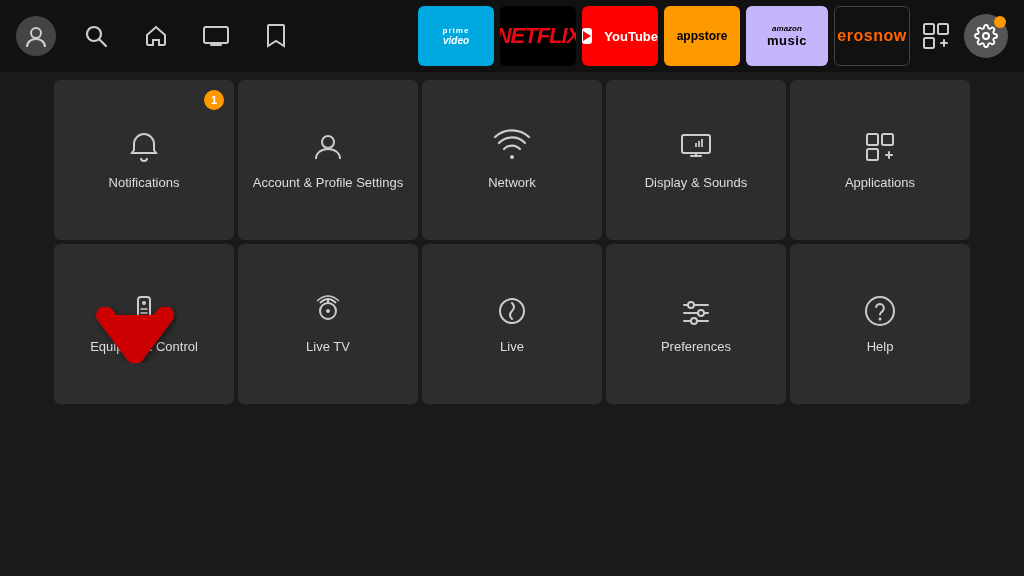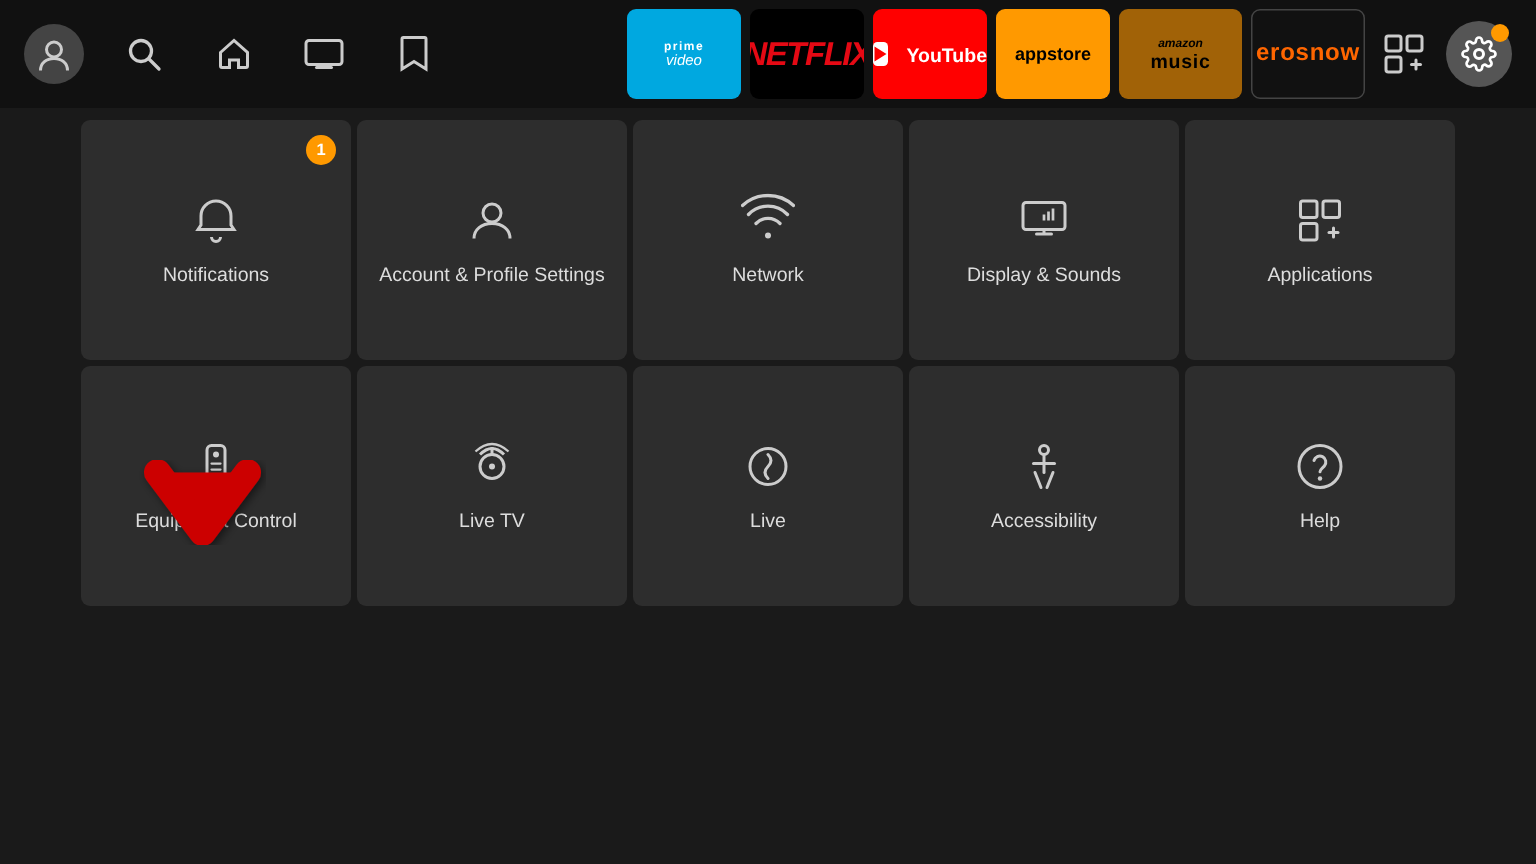--- a/index.html
+++ b/index.html
@@ -130,7 +130,7 @@
     }
 
     .app-pill.amazon-music {
-      background: #a16207;
+      background: #c4b5fd;
       width: 82px;
       flex-direction: column;
     }

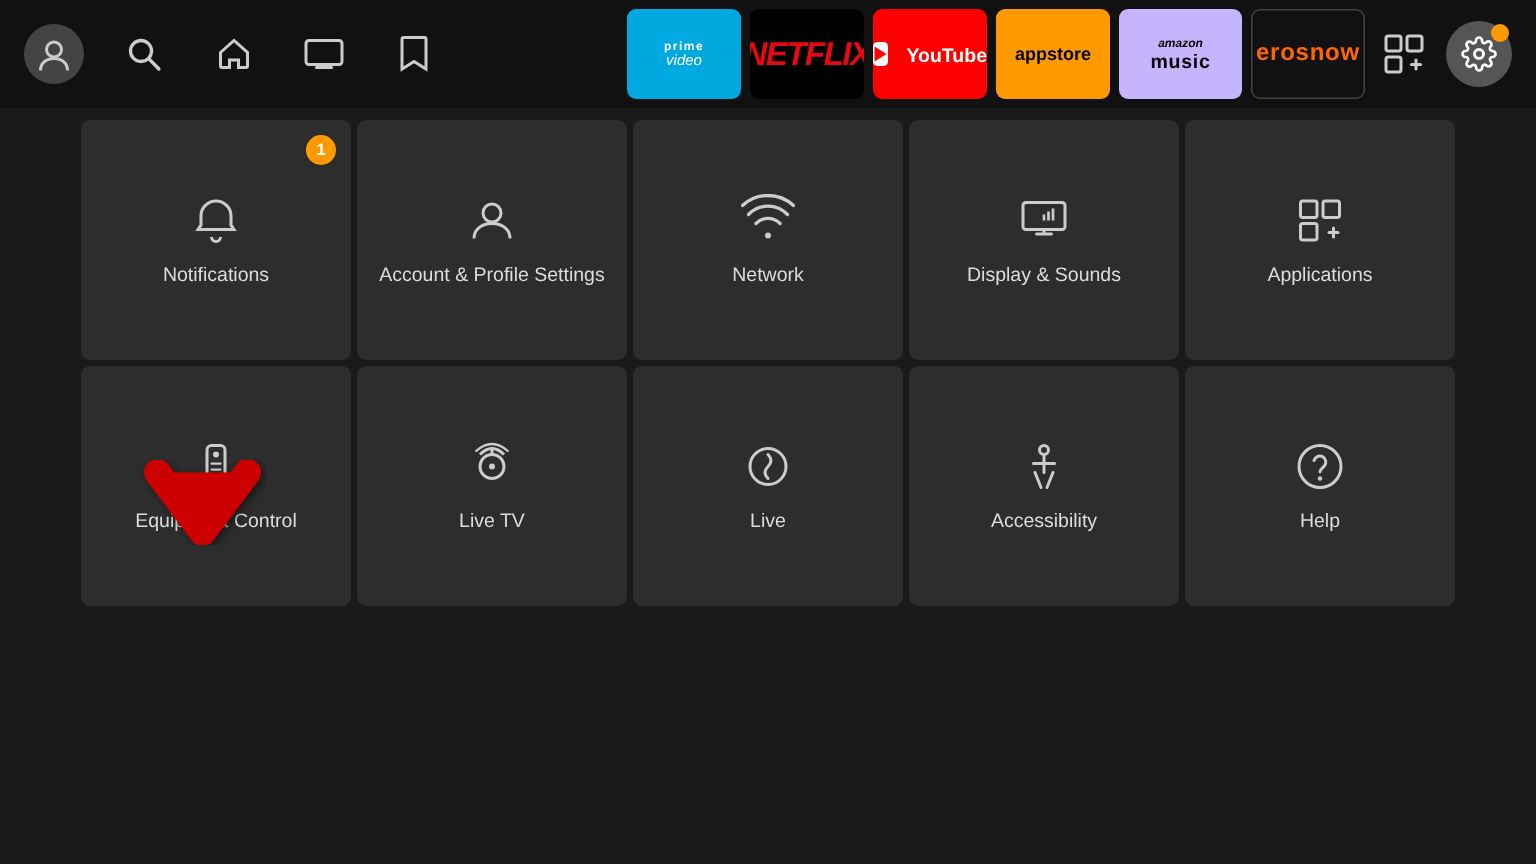--- a/index.html
+++ b/index.html
@@ -78,7 +78,7 @@
     .app-pill.prime .prime-bottom {
       font-size: 10px;
       font-style: italic;
-      font-weight: 400;
+      font-weight: 700;
     }
 
     .app-pill.netflix {

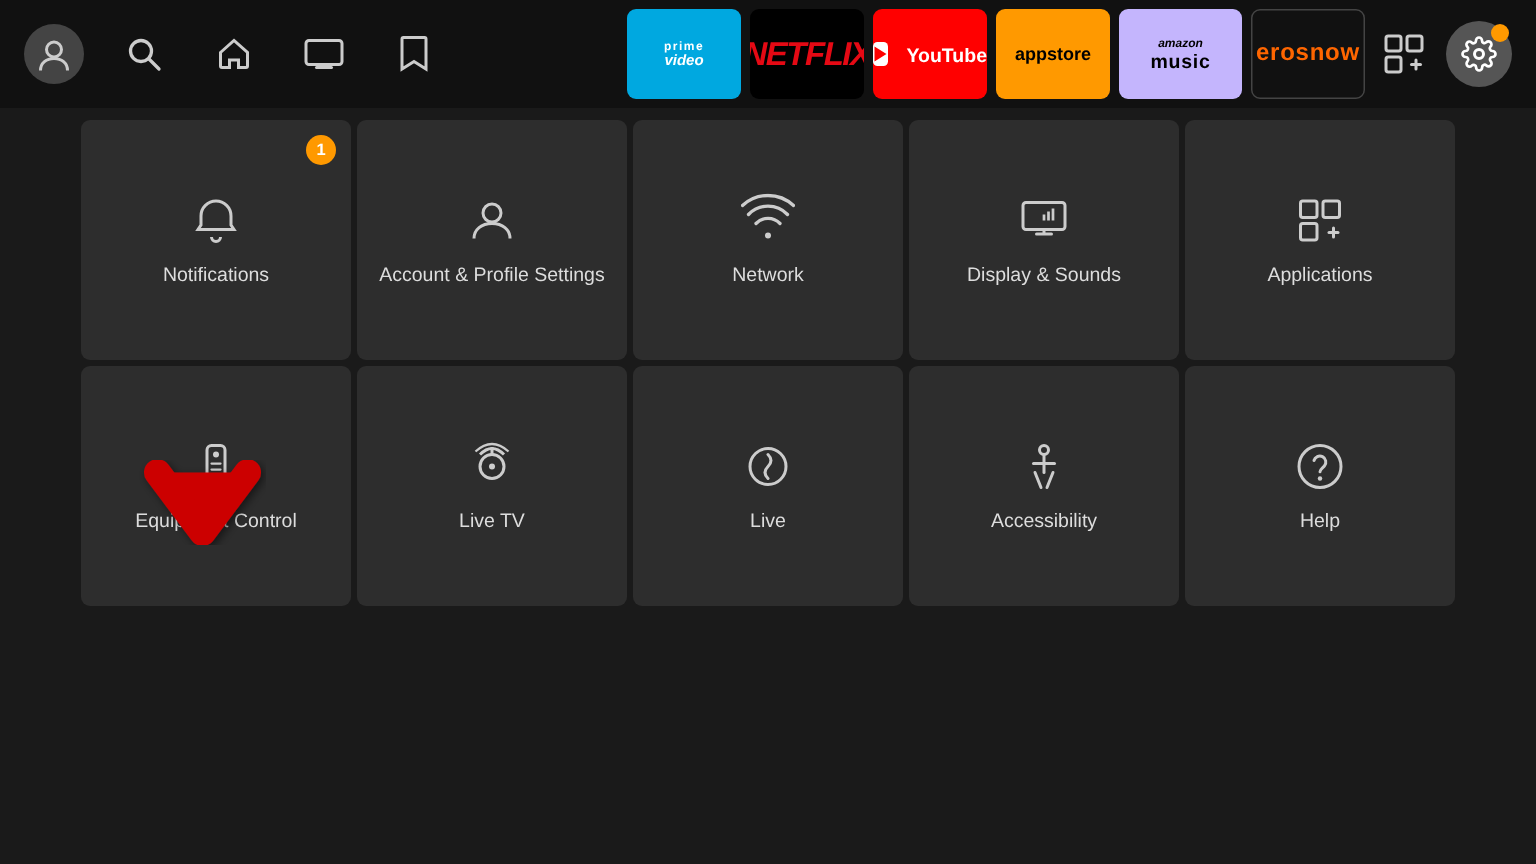--- a/index.html
+++ b/index.html
@@ -442,6 +442,19 @@
     <div class="tile-label">Live</div>
   </div>
 
+  <div class="settings-tile">
+    <div class="tile-icon">
+      <svg width="36" height="36" viewBox="0 0 36 36" fill="none">
+        <line x1="6" y1="12" x2="30" y2="12" stroke="#ccc" stroke-width="2" stroke-linecap="round"></line>
+        <line x1="6" y1="20" x2="30" y2="20" stroke="#ccc" stroke-width="2" stroke-linecap="round"></line>
+        <line x1="6" y1="28" x2="30" y2="28" stroke="#ccc" stroke-width="2" stroke-linecap="round"></line>
+        <circle cx="13" cy="12" r="3" fill="#2d2d2d" stroke="#ccc" stroke-width="2"></circle>
+        <circle cx="23" cy="20" r="3" fill="#2d2d2d" stroke="#ccc" stroke-width="2"></circle>
+        <circle cx="16" cy="28" r="3" fill="#2d2d2d" stroke="#ccc" stroke-width="2"></circle>
+      </svg>
+    </div>
+    <div class="tile-label">Preferences</div>
+  </div>
 
 
   <div class="settings-tile">

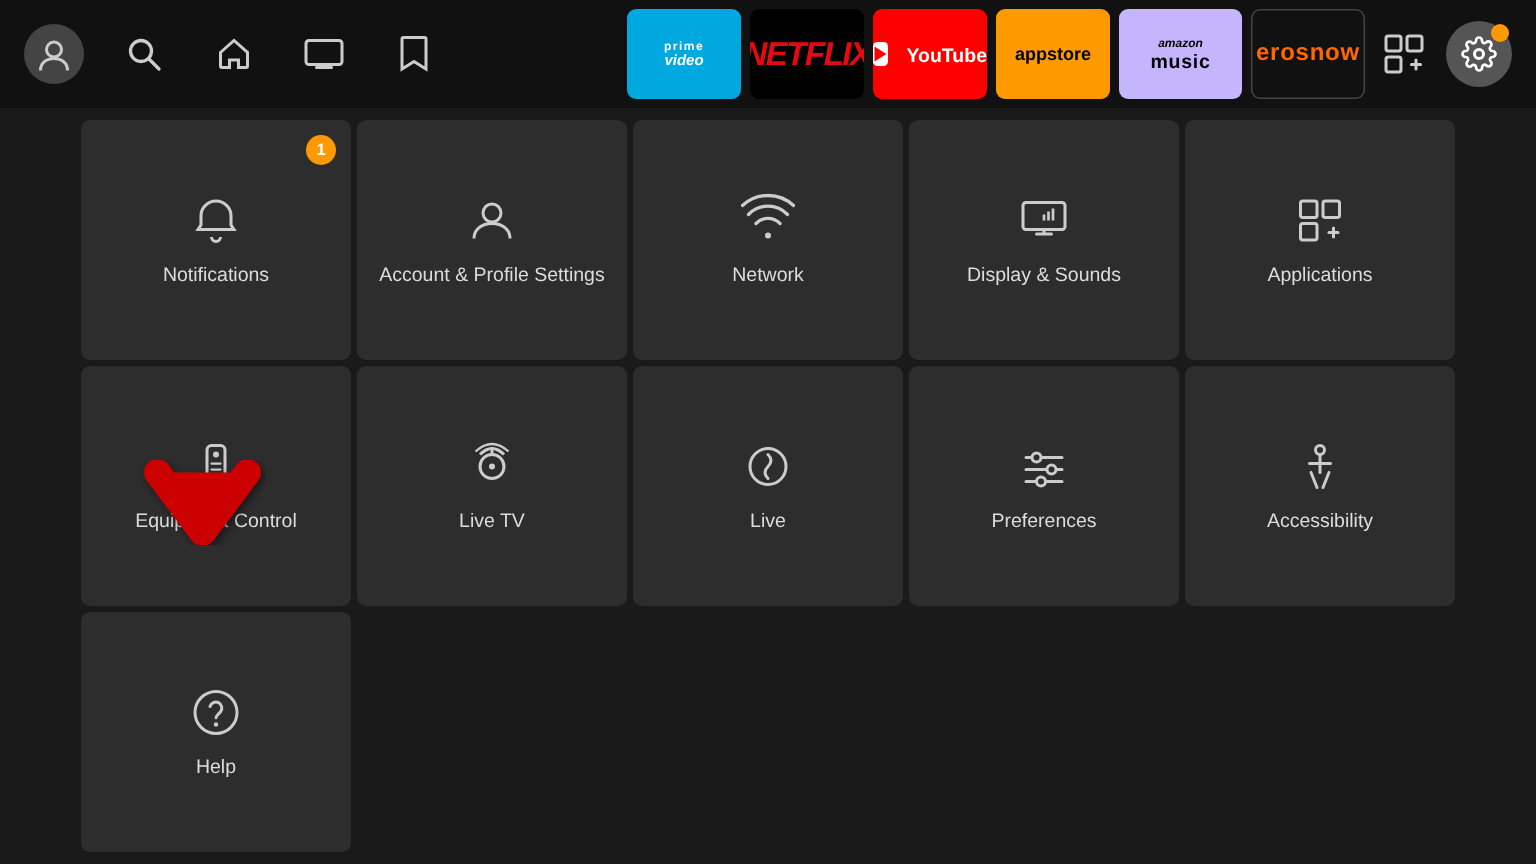--- a/index.html
+++ b/index.html
@@ -457,18 +457,6 @@
   </div>
 
 
-  <div class="settings-tile">
-    <div class="tile-icon">
-      <svg width="36" height="36" viewBox="0 0 36 36" fill="none">
-        <circle cx="18" cy="7" r="3" stroke="#ccc" stroke-width="2"></circle>
-        <line x1="18" y1="10" x2="18" y2="22" stroke="#ccc" stroke-width="2" stroke-linecap="round"></line>
-        <line x1="11" y1="16" x2="25" y2="16" stroke="#ccc" stroke-width="2" stroke-linecap="round"></line>
-        <path d="M12 22 L16 32" stroke="#ccc" stroke-width="2" stroke-linecap="round"></path>
-        <path d="M24 22 L20 32" stroke="#ccc" stroke-width="2" stroke-linecap="round"></path>
-      </svg>
-    </div>
-    <div class="tile-label">Accessibility</div>
-  </div>
 
   <div class="settings-tile">
     <div class="tile-icon">

